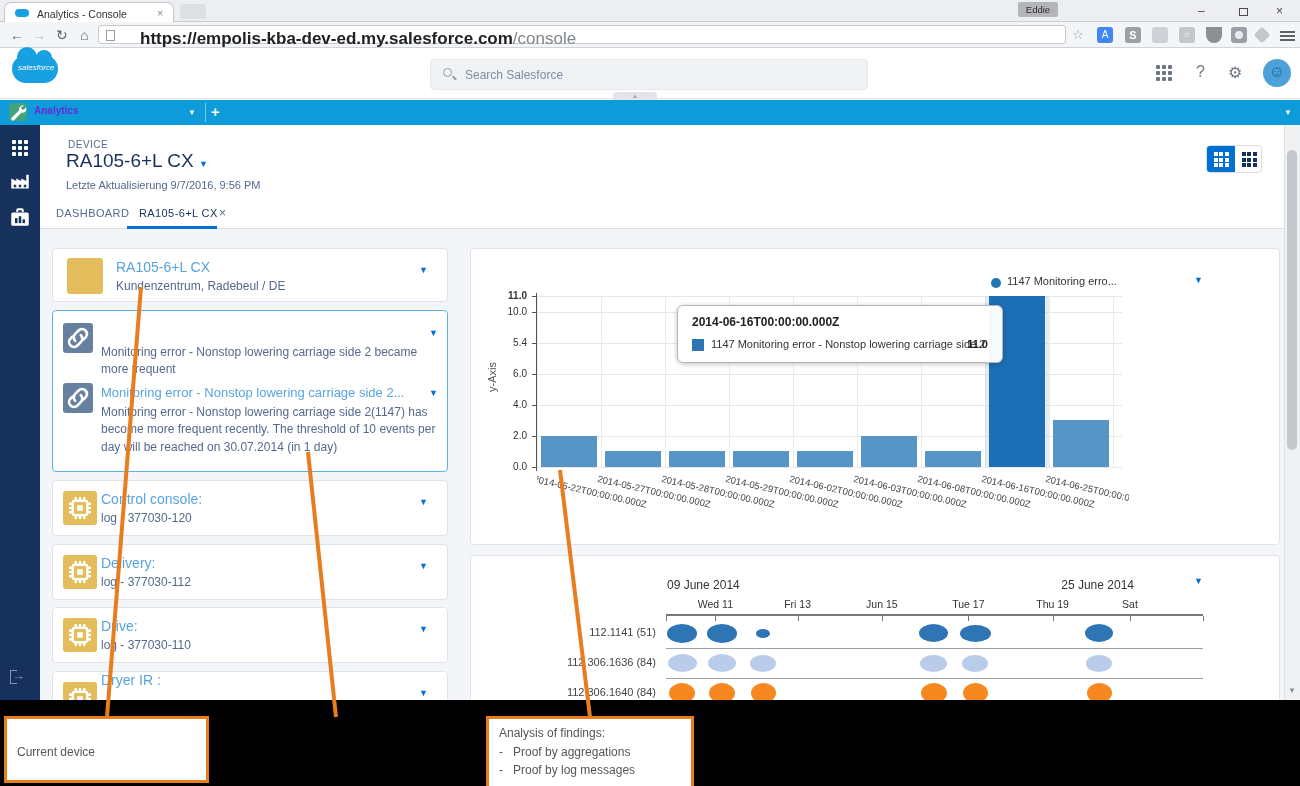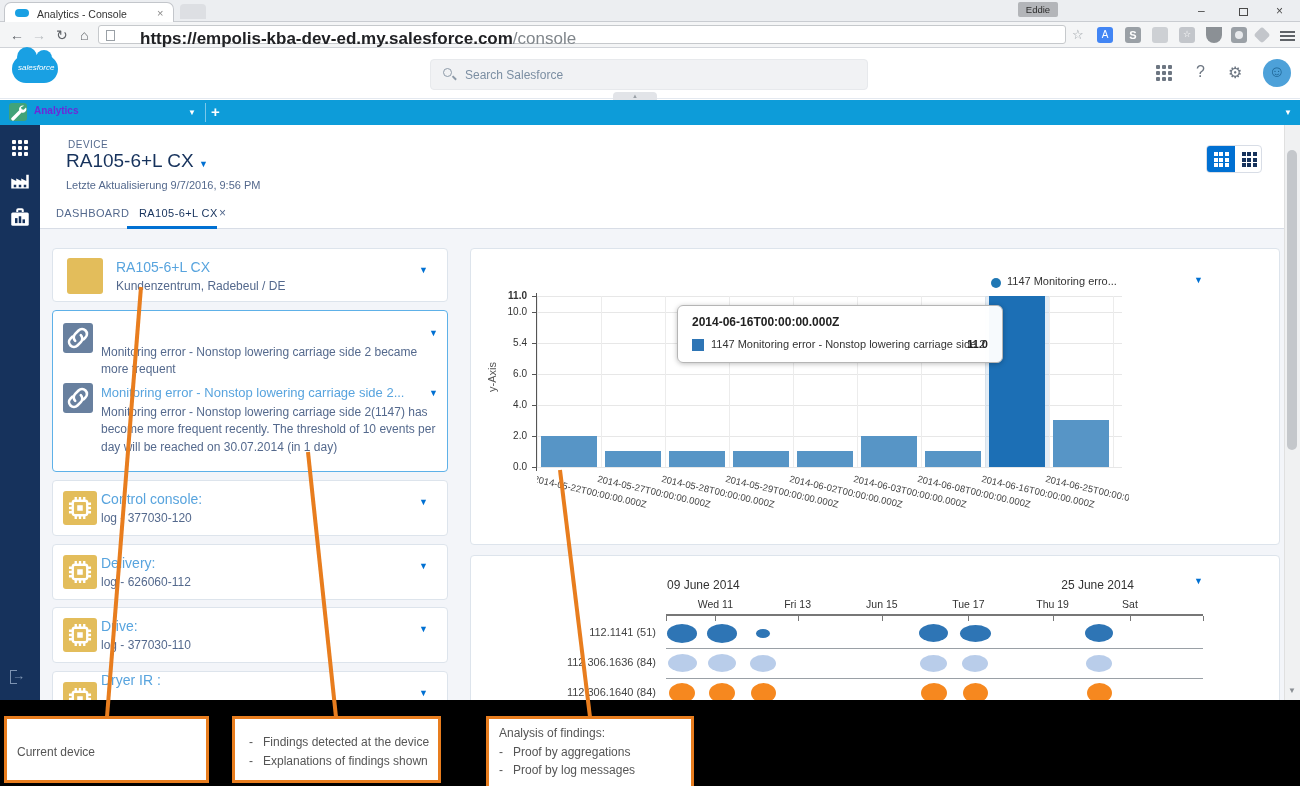--- a/index.html
+++ b/index.html
@@ -320,7 +320,7 @@
         </svg>
     </span>
     <span class="abs lnk-light" style="left:48px;top:10px;font-size:14px;">Delivery:</span>
-    <span class="abs sub" style="left:48px;top:30px;">log - 626060-112</span>
+    <span class="abs sub" style="left:48px;top:30px;">log - 377030-112</span>
     <span class="abs card-caret" style="left:366px;top:16px;">▼</span>
   </div>
 

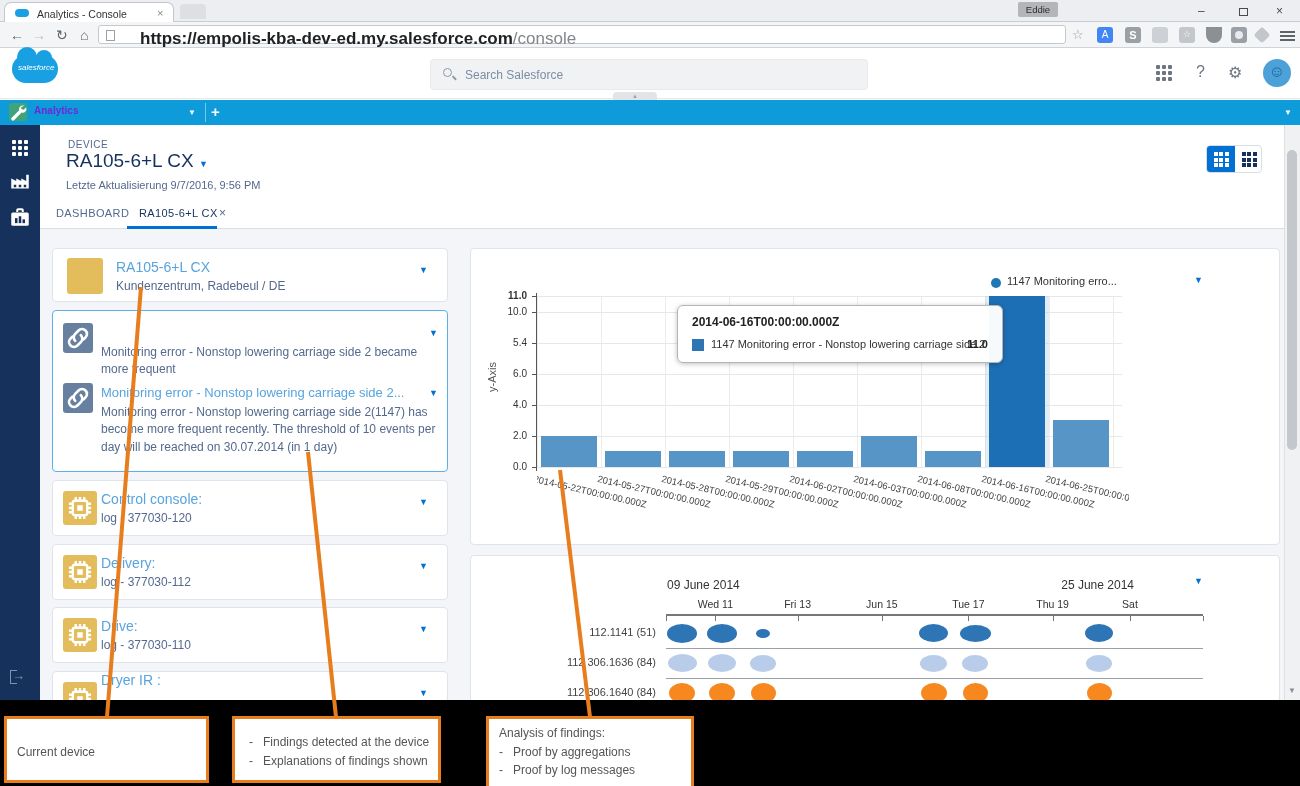--- a/index.html
+++ b/index.html
@@ -480,12 +480,6 @@
   <div class="abs callout" style="left:4px;top:716px;width:205px;height:67px;">
     <div class="line abs" style="left:10px;top:24px;">Current device</div>
   </div>
-  <div class="abs callout" style="left:232px;top:716px;width:209px;height:67px;">
-    <div class="abs" style="left:14px;top:14px;">
-      <div class="line">-   Findings detected at the device</div>
-      <div class="line">-   Explanations of findings shown</div>
-    </div>
-  </div>
   <div class="abs callout" style="left:486px;top:716px;width:208px;height:84px;">
     <div class="abs" style="left:10px;top:5px;">
       <div class="line">Analysis of findings:</div>

